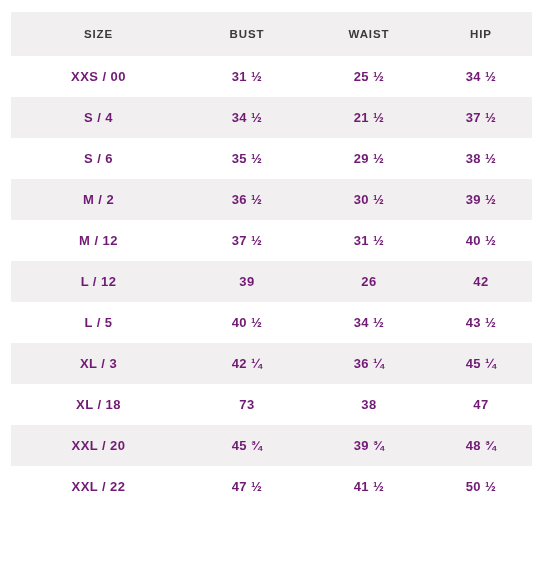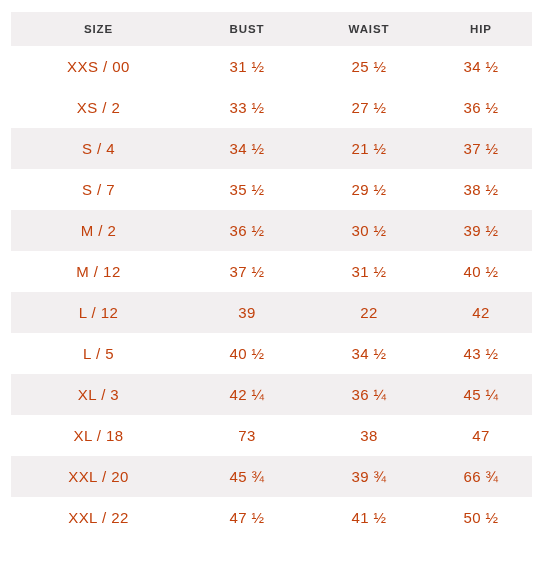--- a/index.html
+++ b/index.html
@@ -44,7 +44,7 @@
     background: #f2eff0;
   }
   .size-chart thead th {
-    height: 34px;
+    height: 44px;
     font-size: 11.5px;
     font-weight: bold;
     letter-spacing: 0.9px;

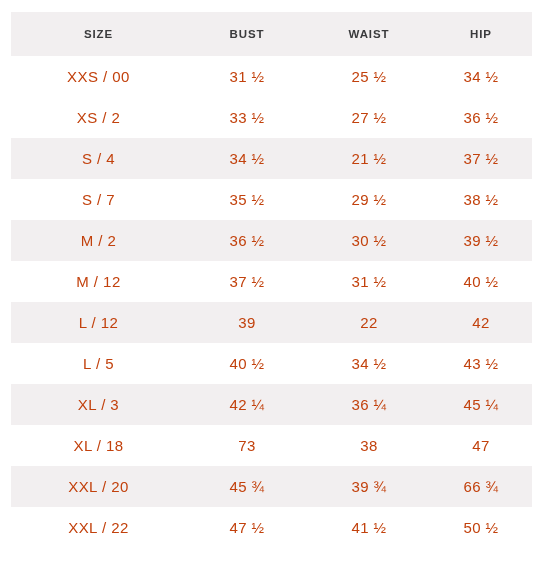--- a/index.html
+++ b/index.html
@@ -60,10 +60,10 @@
 
   .size-chart tbody td {
     height: 41px;
-    font-size: 15px;
-    font-weight: normal;
+    font-size: 13px;
+    font-weight: bold;
     letter-spacing: 0.45px;
-    color: #c2410c;
+    color: #701a75;
     white-space: nowrap;
   }
 

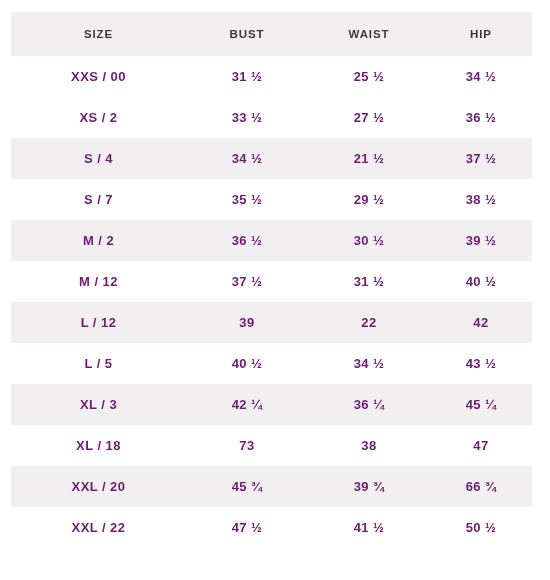--- a/index.html
+++ b/index.html
@@ -94,12 +94,6 @@
       <td>25 ½</td>
       <td>34 ½</td>
     </tr>
-    <tr class="row-odd">
-      <td class="cell-size">XS / 2</td>
-      <td>33 ½</td>
-      <td>27 ½</td>
-      <td>36 ½</td>
-    </tr>
     <tr class="row-even">
       <td class="cell-size">S / 4</td>
       <td>34 ½</td>

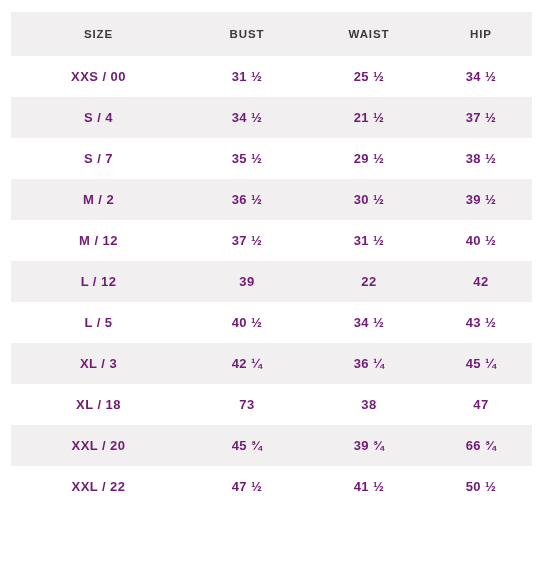--- a/index.html
+++ b/index.html
@@ -101,7 +101,7 @@
       <td>37 ½</td>
     </tr>
     <tr class="row-odd">
-      <td class="cell-size">S / 7</td>
+      <td class="cell-size">S / 6</td>
       <td>35 ½</td>
       <td>29 ½</td>
       <td>38 ½</td>

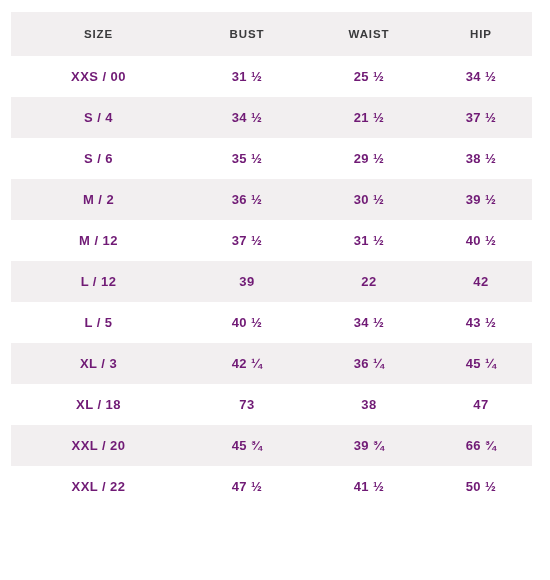--- a/index.html
+++ b/index.html
@@ -121,7 +121,7 @@
     <tr class="row-even">
       <td class="cell-size">L / 12</td>
       <td>39</td>
-      <td>22</td>
+      <td>26</td>
       <td>42</td>
     </tr>
     <tr class="row-odd">

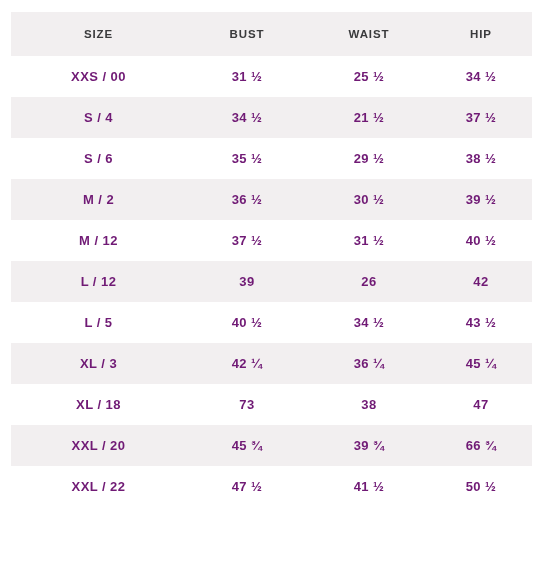--- a/index.html
+++ b/index.html
@@ -146,7 +146,7 @@
       <td class="cell-size">XXL / 20</td>
       <td>45 ¾</td>
       <td>39 ¾</td>
-      <td>66 ¾</td>
+      <td>48 ¾</td>
     </tr>
     <tr class="row-odd">
       <td class="cell-size">XXL / 22</td>

